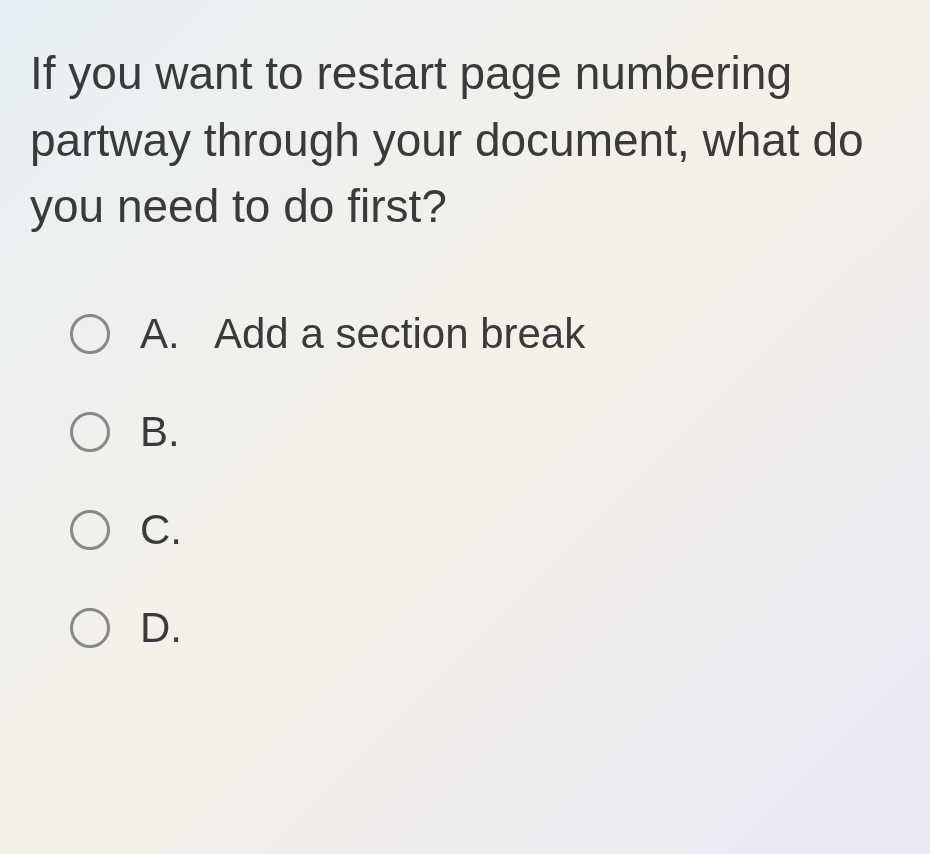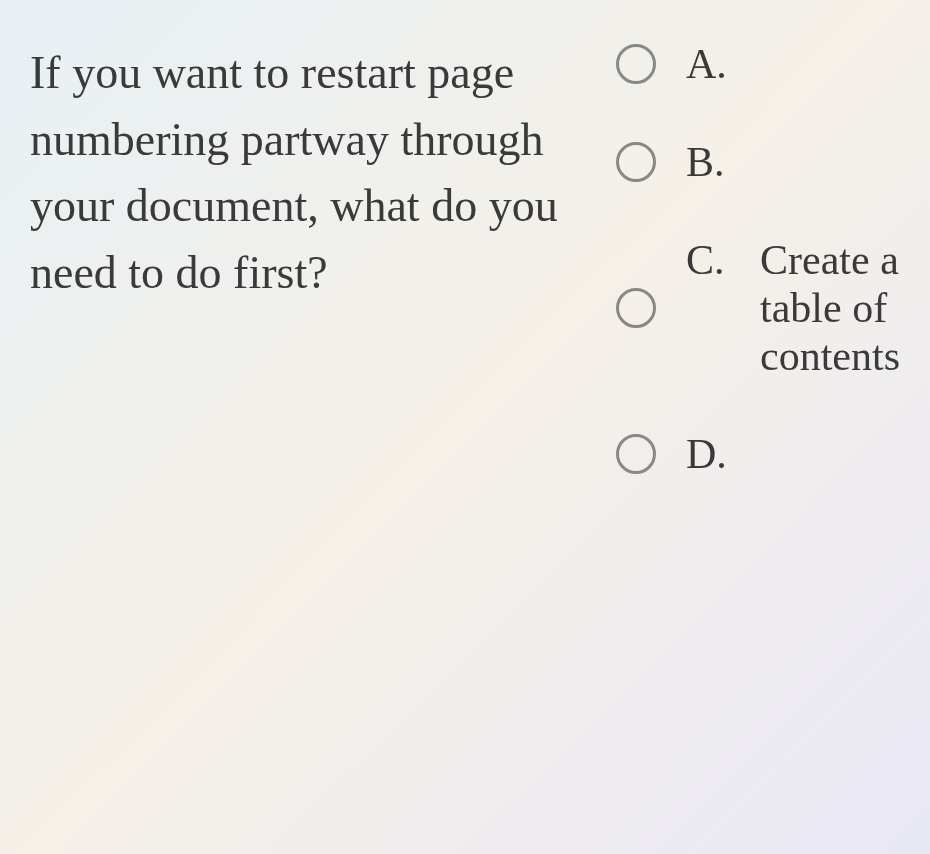--- a/index.html
+++ b/index.html
@@ -18,7 +18,7 @@
     }
     .question-container {
       display: flex;
-      font-family: Liberation Serif, serif;
+      flex-direction: column;
     }
     .question-text {
       font-size: 46px;

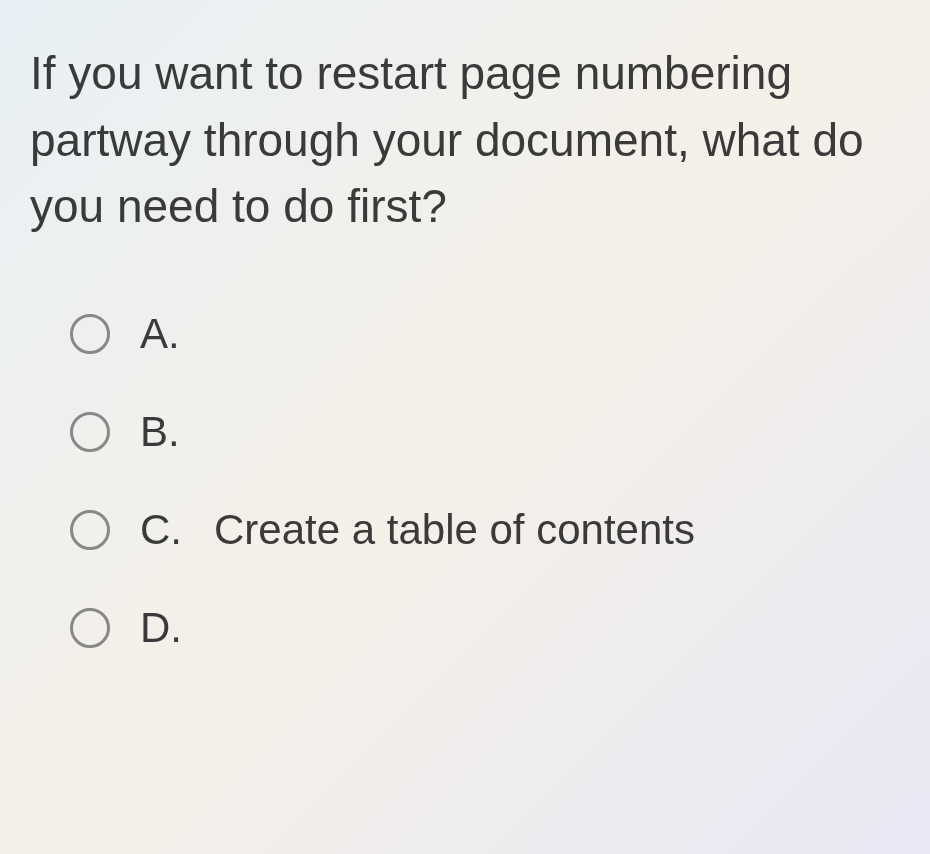--- a/index.html
+++ b/index.html
@@ -70,6 +70,7 @@
       <div class="radio-circle"></div>
       <div class="option-label">
         <span class="option-letter">A.</span>
+        <span>Add a section break</span>
       </div>
     </div>
 

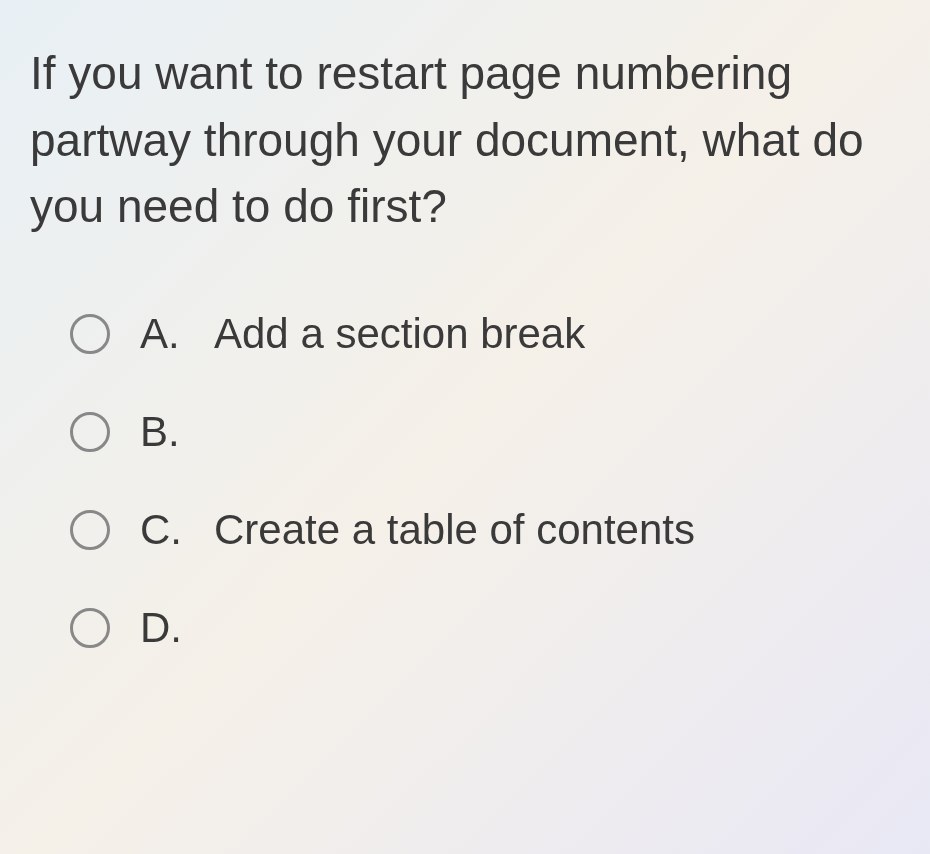--- a/index.html
+++ b/index.html
@@ -85,7 +85,6 @@
       <div class="radio-circle"></div>
       <div class="option-label">
         <span class="option-letter">C.</span>
-        <span>Create a table of contents</span>
       </div>
     </div>
 

